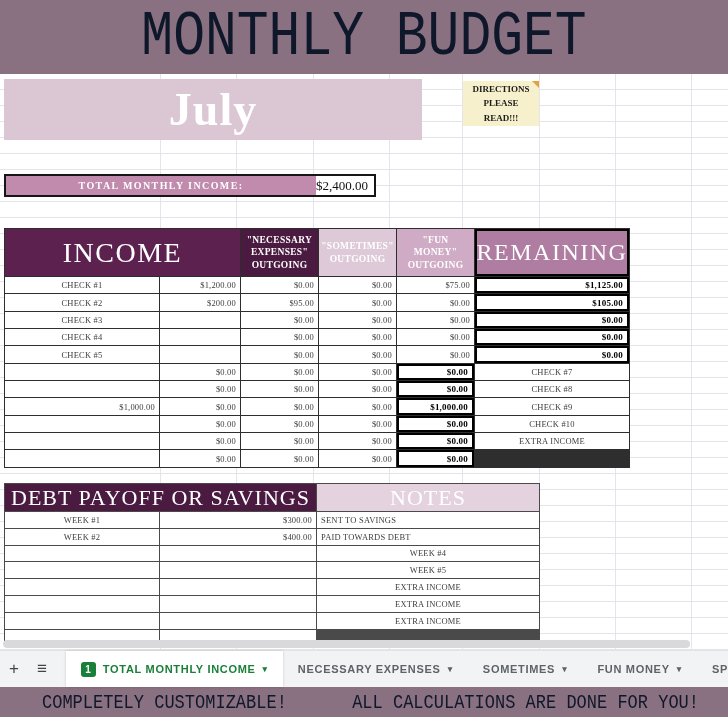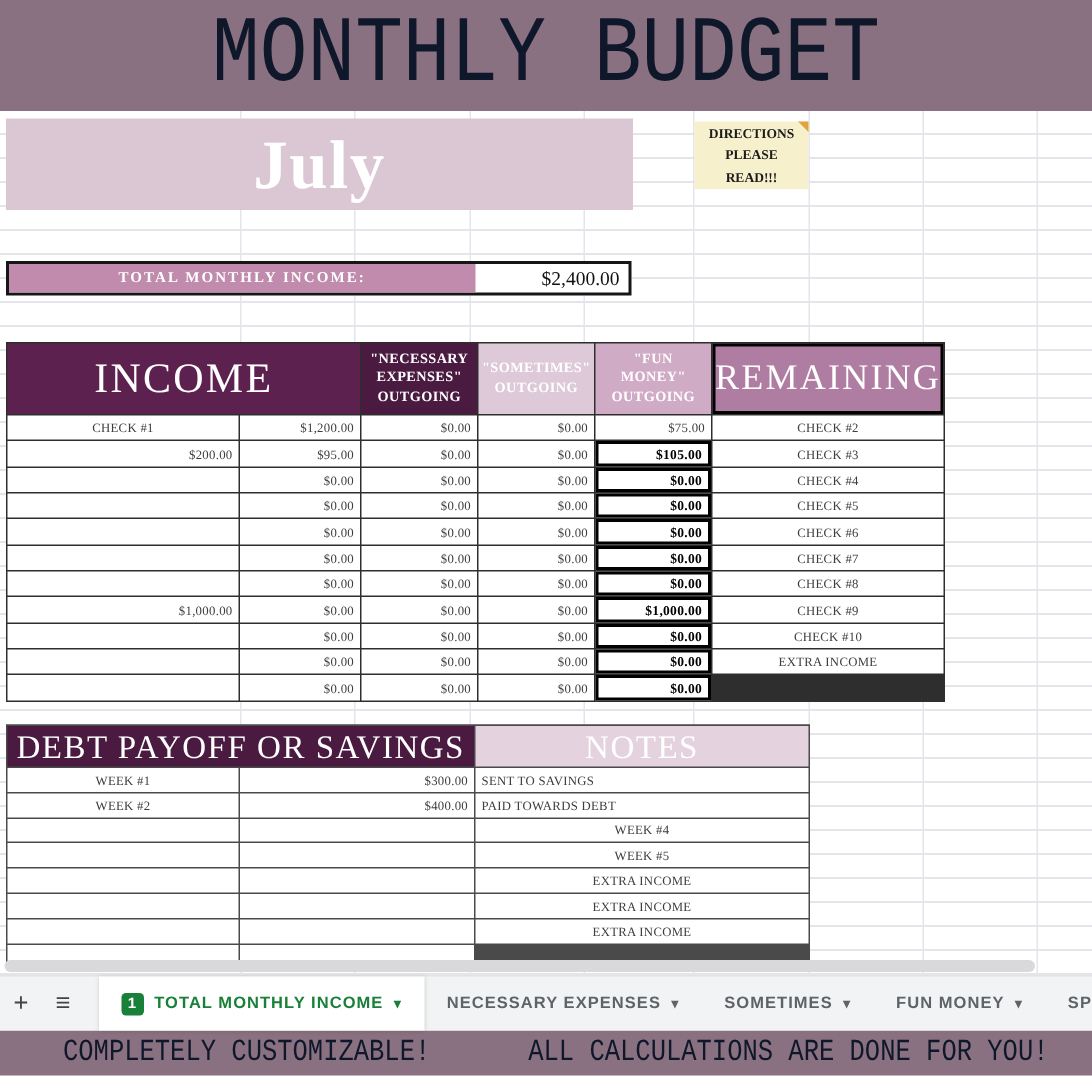--- a/index.html
+++ b/index.html
@@ -33,7 +33,7 @@
   .note-corner{position:absolute;right:0;top:0;width:0;height:0;
                border-top:7px solid var(--directions_marker);border-left:7px solid transparent;}
 
-  .total-row{position:absolute;left:4px;top:100px;width:417px;height:23px;z-index:1;
+  .total-row{position:absolute;left:4px;top:100px;width:372px;height:23px;z-index:1;
              display:flex;border:2px solid #161616;box-sizing:border-box;background:#fff;}
   .total-label{width:311px;background:var(--total_label_bg);color:#fff;font-weight:bold;
                font-size:10px;letter-spacing:1.4px;display:flex;align-items:center;

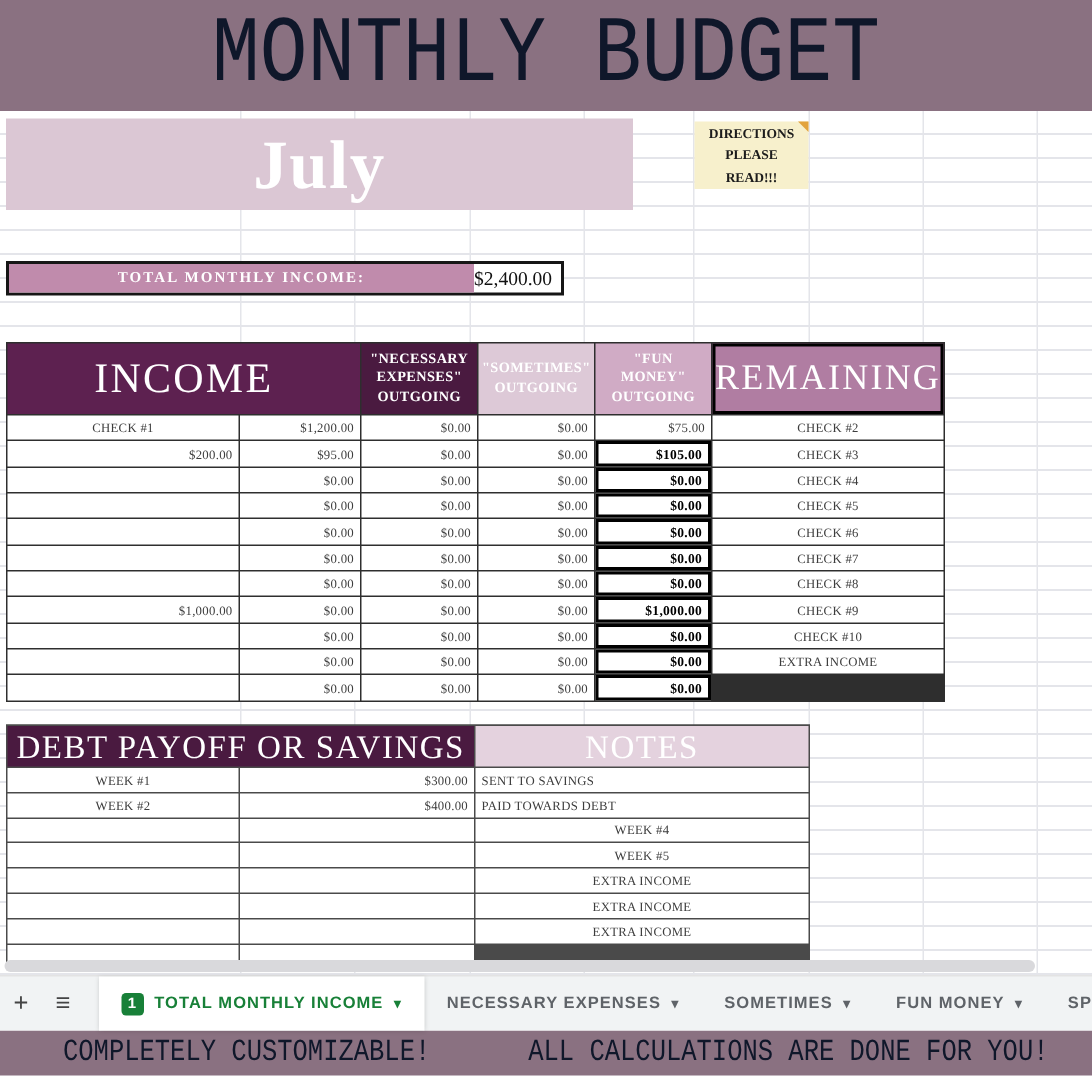--- a/index.html
+++ b/index.html
@@ -151,6 +151,7 @@
         <div class="cell c2">$0.00</div>
         <div class="cell c3">$0.00</div>
         <div class="cell c4">$75.00</div>
+        <div class="cell c5">$1,125.00</div>
         <div class="cell c0">CHECK #2</div>
         <div class="cell c1">$200.00</div>
         <div class="cell c2">$95.00</div>

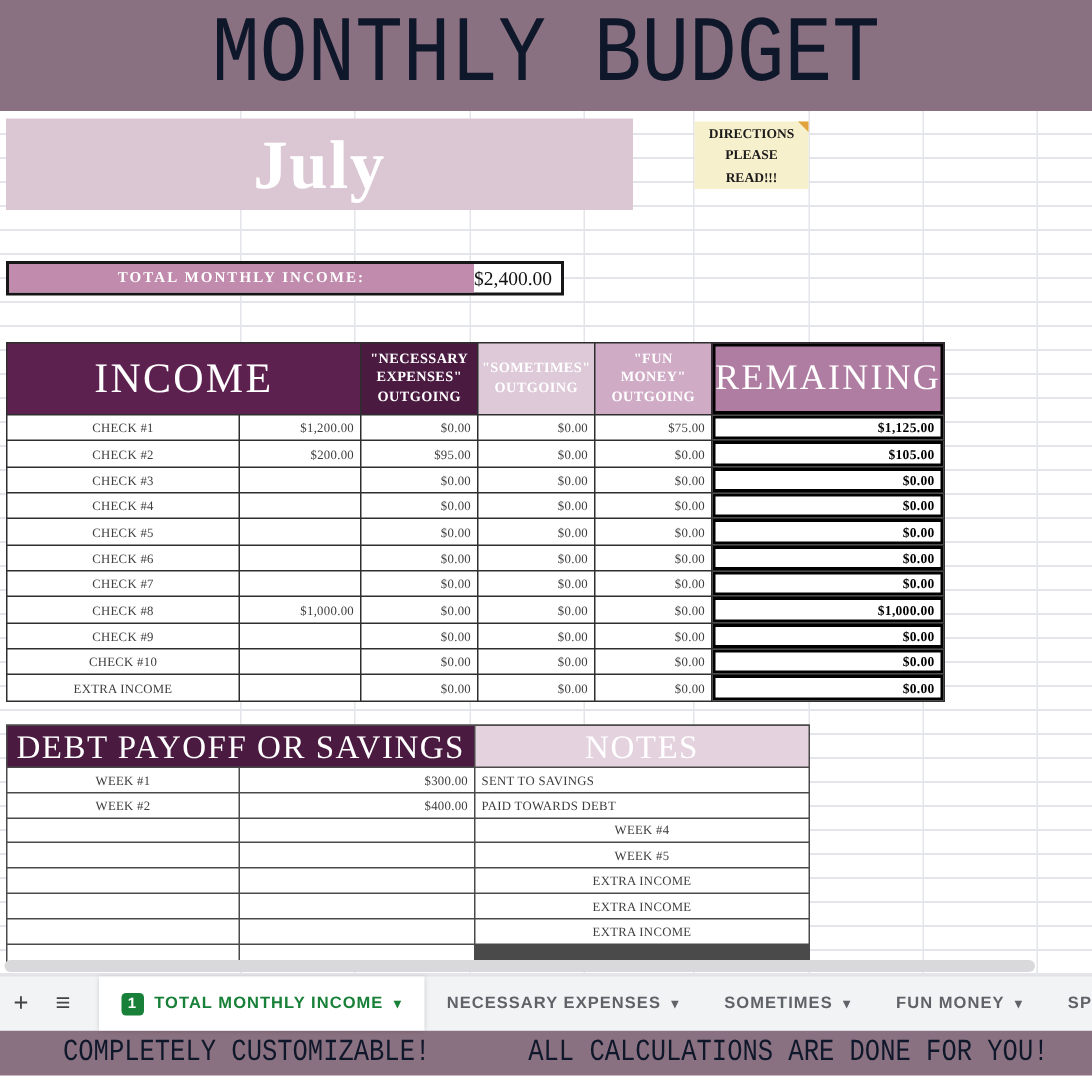--- a/index.html
+++ b/index.html
@@ -176,7 +176,6 @@
         <div class="cell c3">$0.00</div>
         <div class="cell c4">$0.00</div>
         <div class="cell c5">$0.00</div>
-        <div class="cell c0">CHECK #6</div>
         <div class="cell c1"></div>
         <div class="cell c2">$0.00</div>
         <div class="cell c3">$0.00</div>

